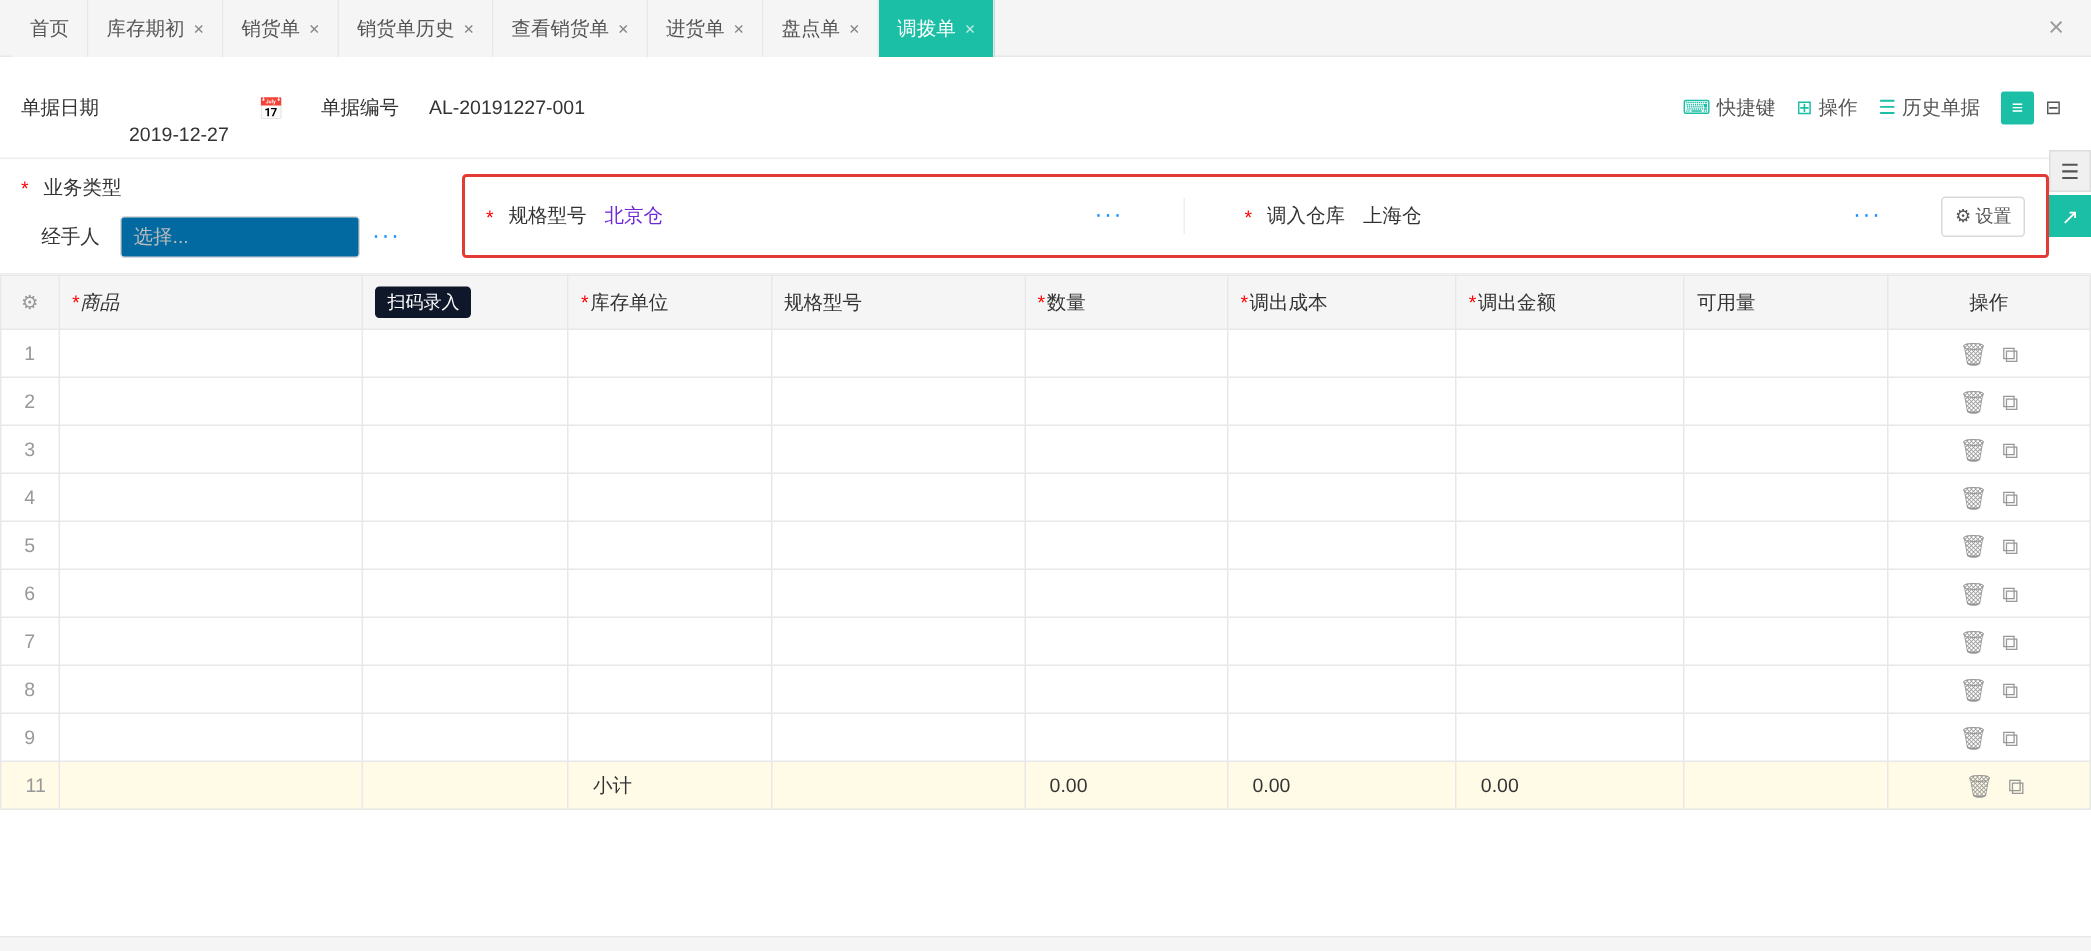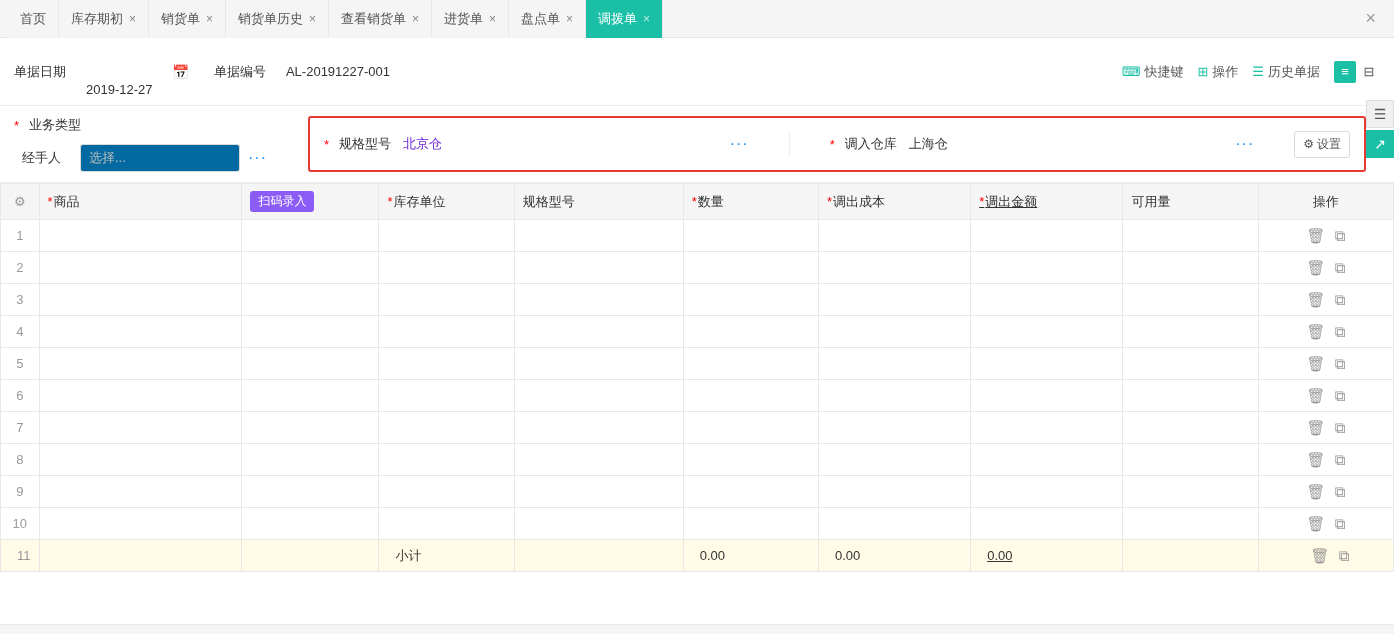--- a/index.html
+++ b/index.html
@@ -192,7 +192,7 @@
           <span style="min-width:50px;">业务类型</span>
         </div>
         <div class="field-row">
-          <span style="min-width:50px; margin-left:8px;">经手人</span>
+          <span style="min-width:50px; margin-left:8px;text-align:center;">经手人</span>
           <div class="person-select">
             <span style="color:#bbb;">选择...</span>
           </div>

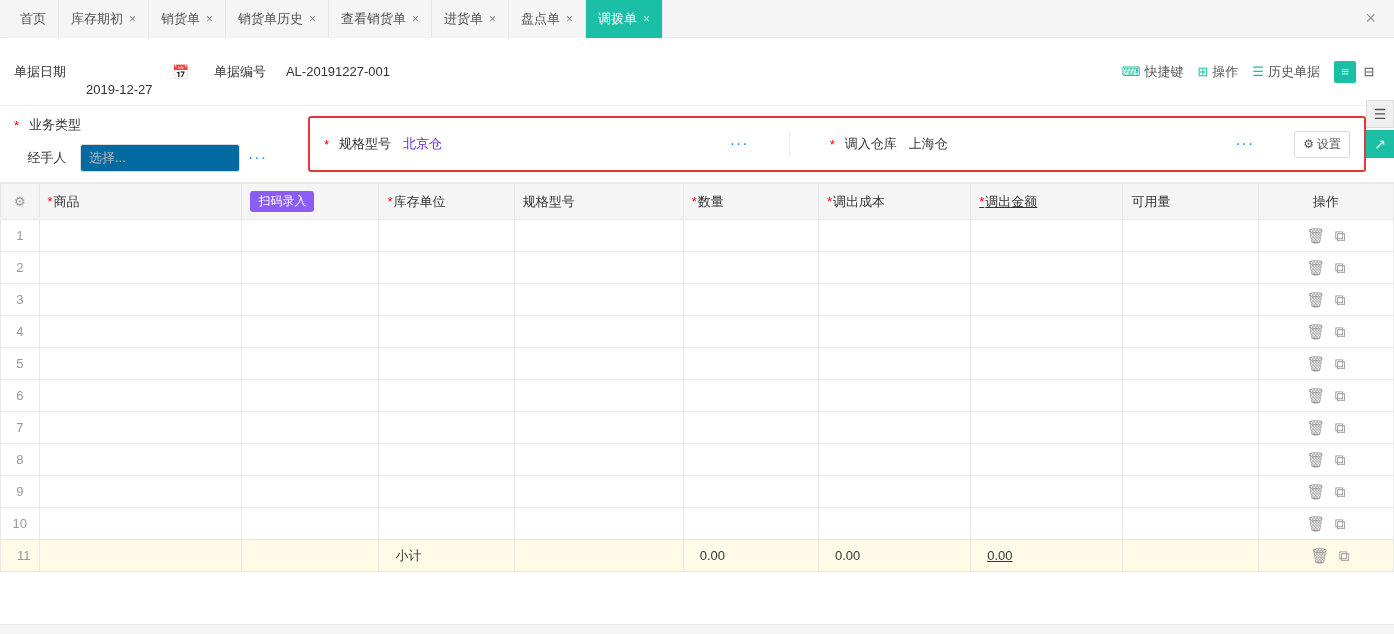--- a/index.html
+++ b/index.html
@@ -72,7 +72,7 @@
     }
     tr:last-child td { background: #fffbe6; }
     .row-num { text-align: center; color: #999; width: 36px; }
-    .col-product { min-width: 120px; }
+    .col-product { min-width: 120px; font-style: italic; }
     .col-scan { min-width: 80px; }
     .col-unit { min-width: 80px; }
     .col-spec { min-width: 100px; }

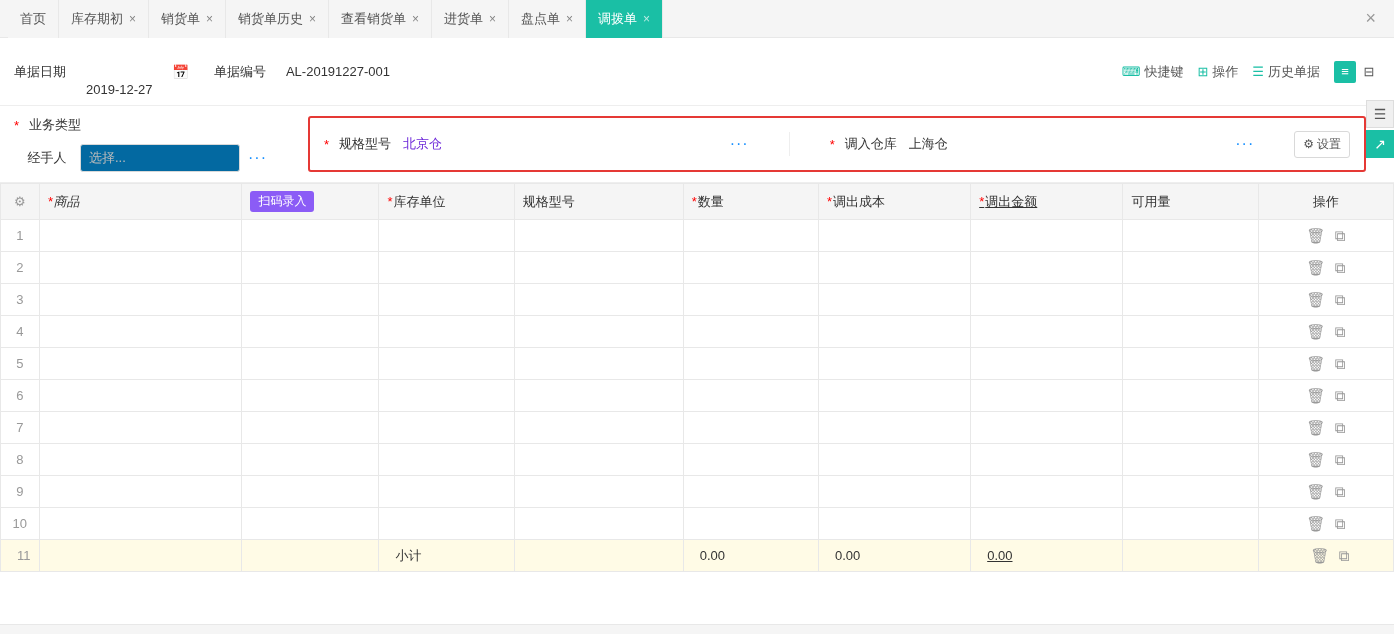--- a/index.html
+++ b/index.html
@@ -82,7 +82,7 @@
     .col-avail { min-width: 80px; }
     .col-ops { min-width: 80px; text-align: center; }
     .scan-btn {
-      background: #8b5cf6; color: #fff; border: none; border-radius: 3px;
+      background: #0f172a; color: #fff; border: none; border-radius: 3px;
       padding: 2px 8px; font-size: 12px; cursor: pointer;
     }
     .op-icon { color: #999; cursor: pointer; font-size: 15px; margin: 0 3px; }

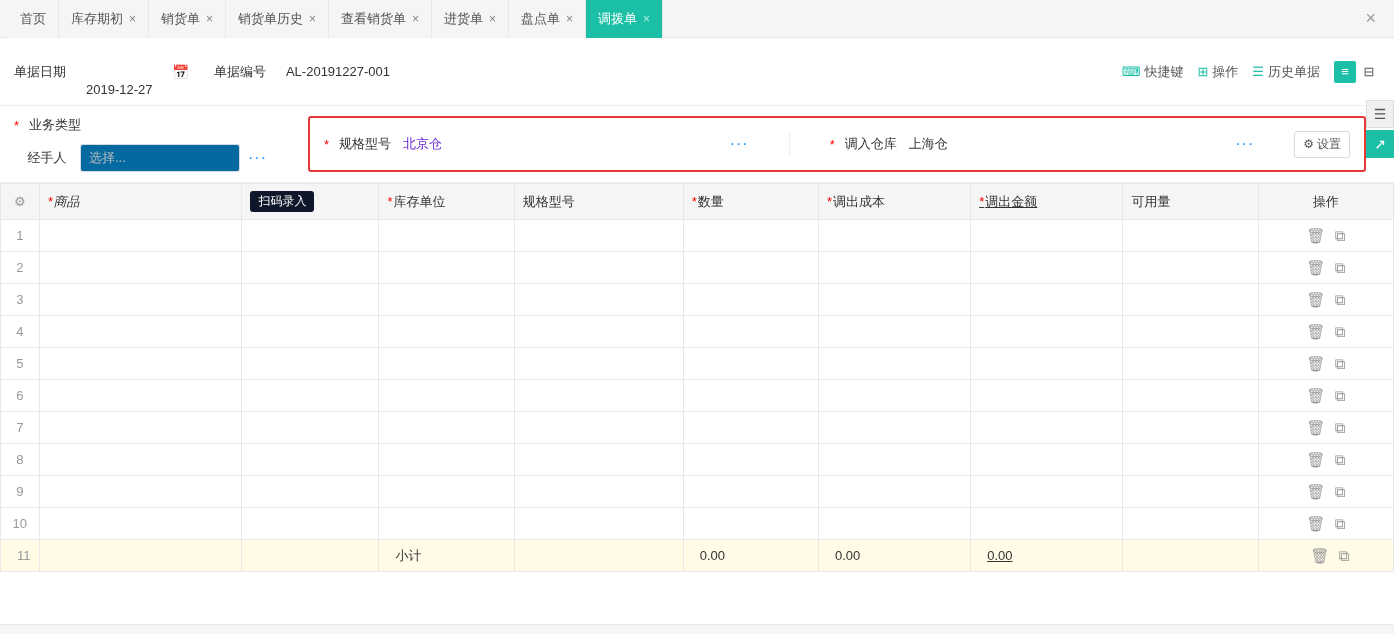--- a/index.html
+++ b/index.html
@@ -78,7 +78,7 @@
     .col-spec { min-width: 100px; }
     .col-qty { min-width: 80px; }
     .col-cost { min-width: 90px; }
-    .col-amount { min-width: 90px; text-decoration: underline; }
+    .col-amount { min-width: 90px; }
     .col-avail { min-width: 80px; }
     .col-ops { min-width: 80px; text-align: center; }
     .scan-btn {

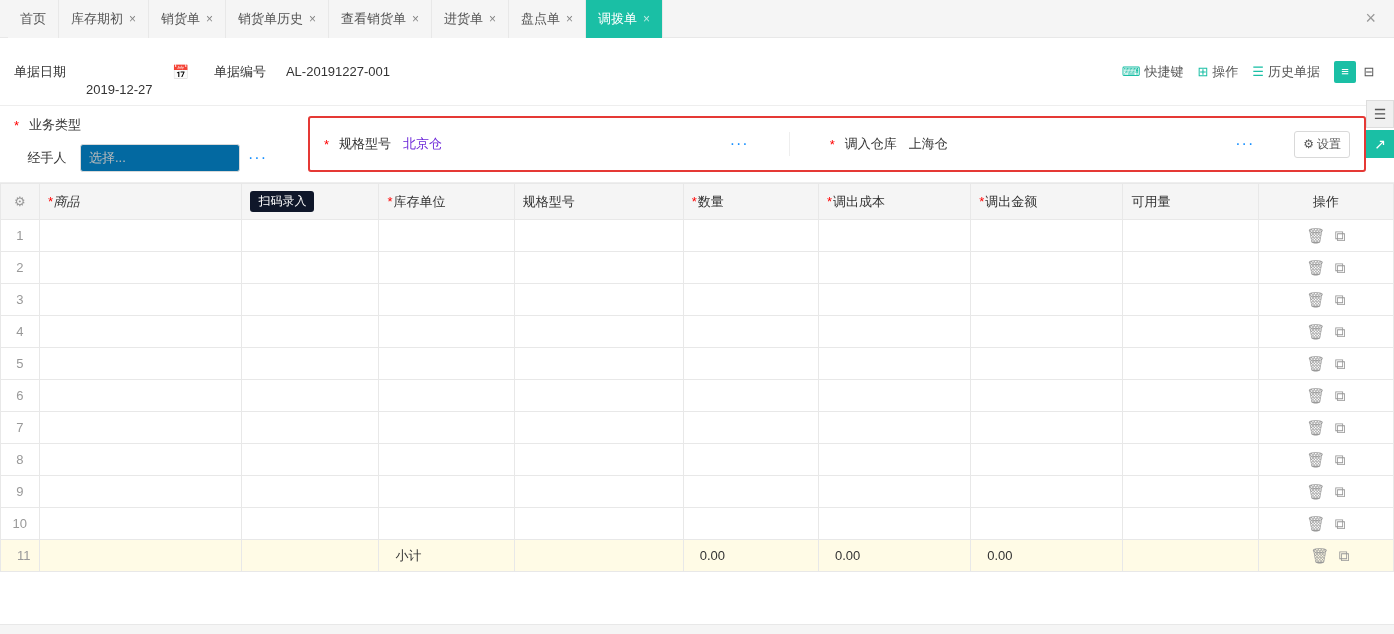--- a/index.html
+++ b/index.html
@@ -393,21 +393,6 @@
             <span class="op-icon">⧉</span>
           </td>
         </tr>
-        <tr>
-          <td class="row-num">10</td>
-          <td class="col-product"></td>
-          <td class="col-scan"></td>
-          <td class="col-unit"></td>
-          <td class="col-spec"></td>
-          <td class="col-qty"></td>
-          <td class="col-cost"></td>
-          <td class="col-amount"></td>
-          <td class="col-avail"></td>
-          <td class="col-ops">
-            <span class="op-icon">🗑</span>
-            <span class="op-icon">⧉</span>
-          </td>
-        </tr>
         <tr class="subtotal">
           <td class="row-num">11</td>
           <td class="col-product"></td>

